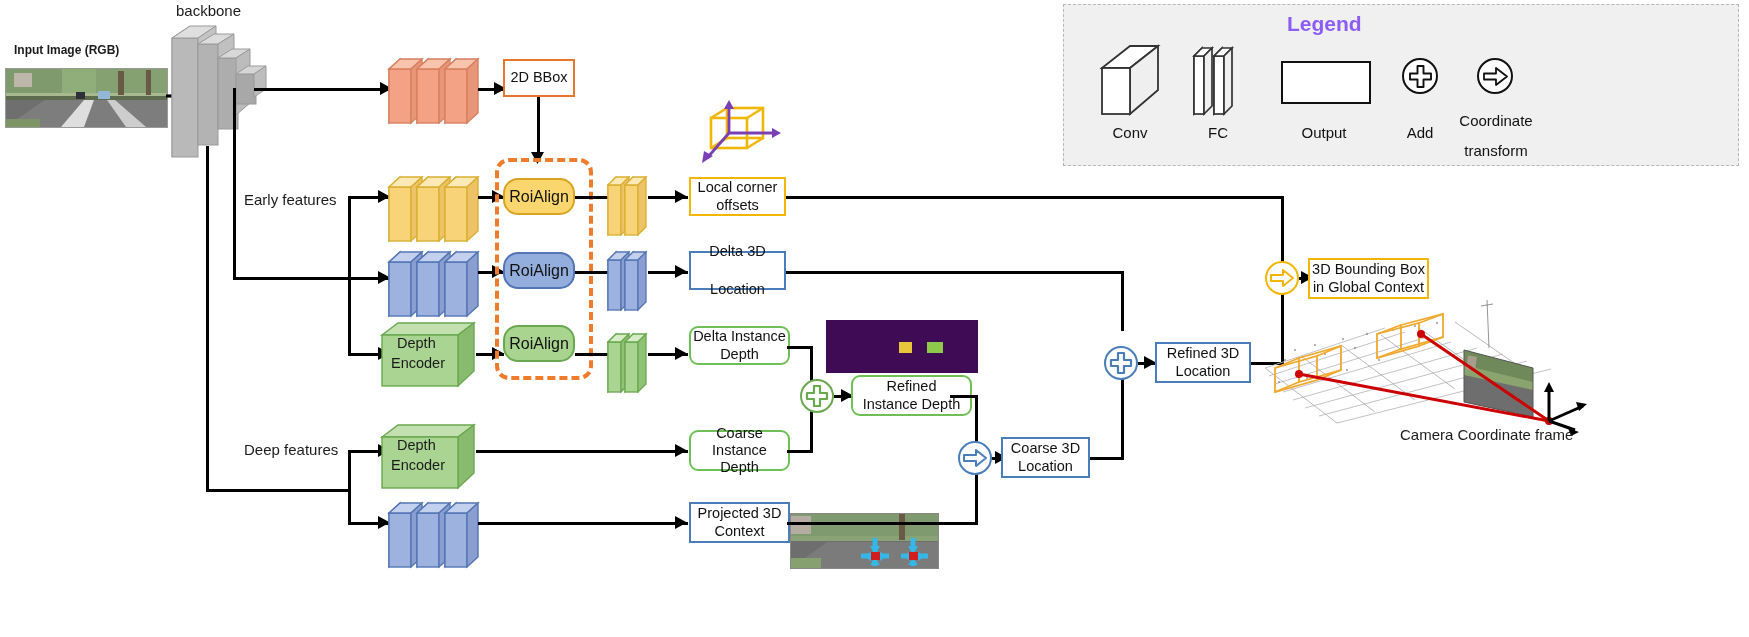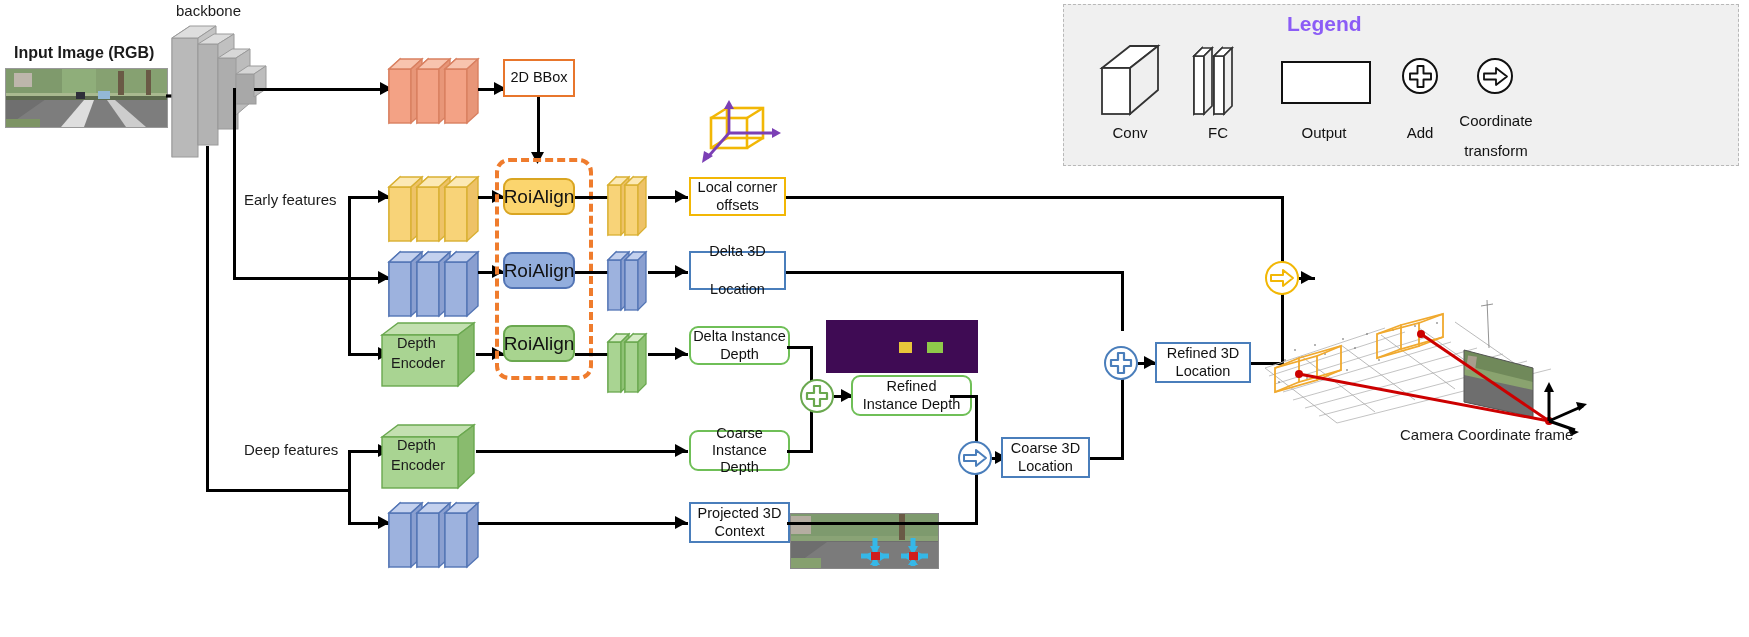--- a/index.html
+++ b/index.html
@@ -40,7 +40,7 @@
 
 <div id="stage">
 
-  <div class="txt" style="left:14px;top:44px;font-size:16px;font-weight:600;">Input Image (RGB)</div>
+  <div class="txt" style="left:14px;top:44px;font-size:12px;font-weight:600;">Input Image (RGB)</div>
 
   <div class="photo" style="left:5px;top:68px;width:161px;height:58px;border:1px solid #999;">
     <svg width="161" height="58" viewBox="0 0 161 58">

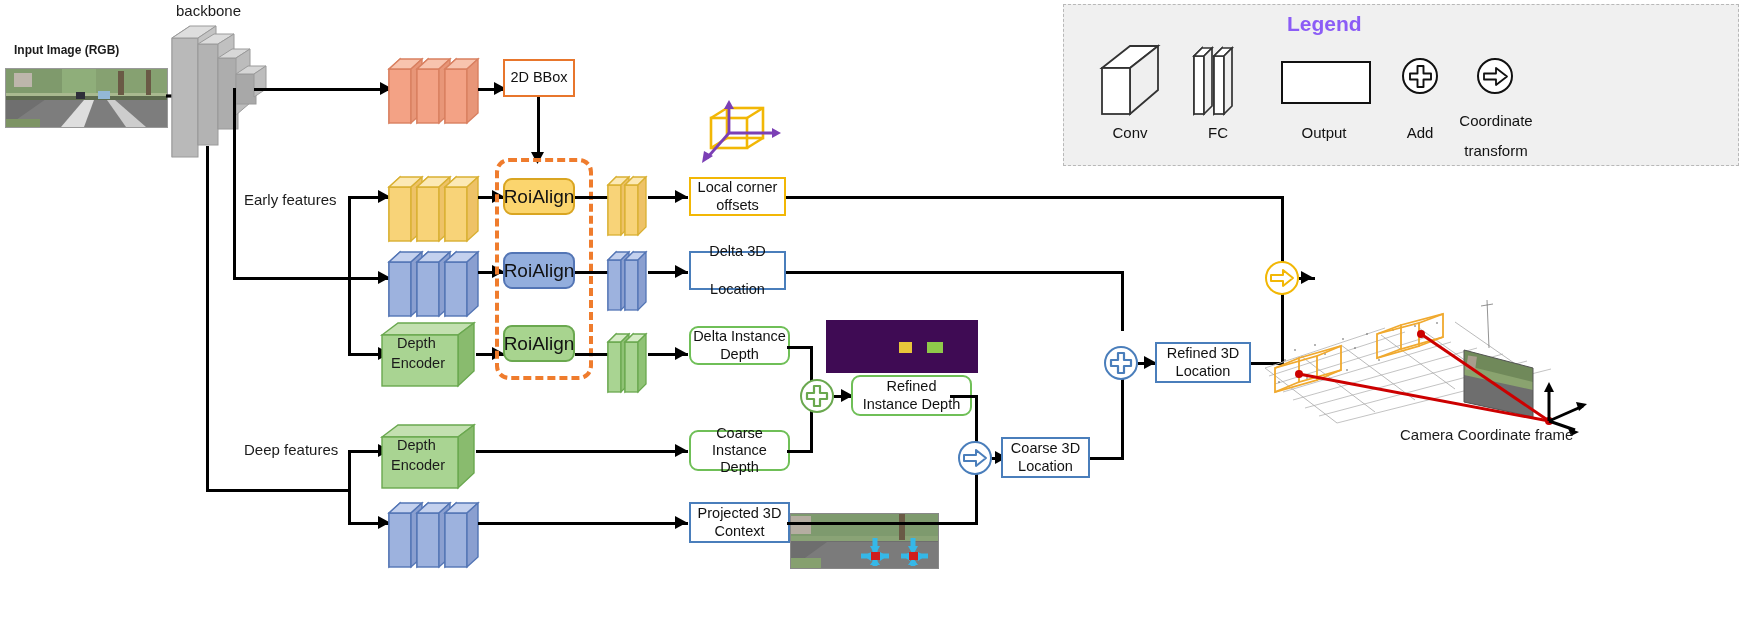--- a/index.html
+++ b/index.html
@@ -17,9 +17,9 @@
   .line{position:absolute;background:#000;}
   .hl{height:3px;}
   .vl{width:3px;}
-  .roi{position:absolute;border:2px solid;border-radius:9px;
+  .roi{position:absolute;border:2px solid;border-radius:15px;
        display:flex;align-items:center;justify-content:center;
-       font-size:19px;color:#111;box-sizing:border-box;}
+       font-size:16px;color:#111;box-sizing:border-box;}
   .roi.y{background:#fbd56e;border-color:#d9a521;}
   .roi.b{background:#93aedd;border-color:#5375b5;}
   .roi.g{background:#a8d48f;border-color:#6aa84f;}

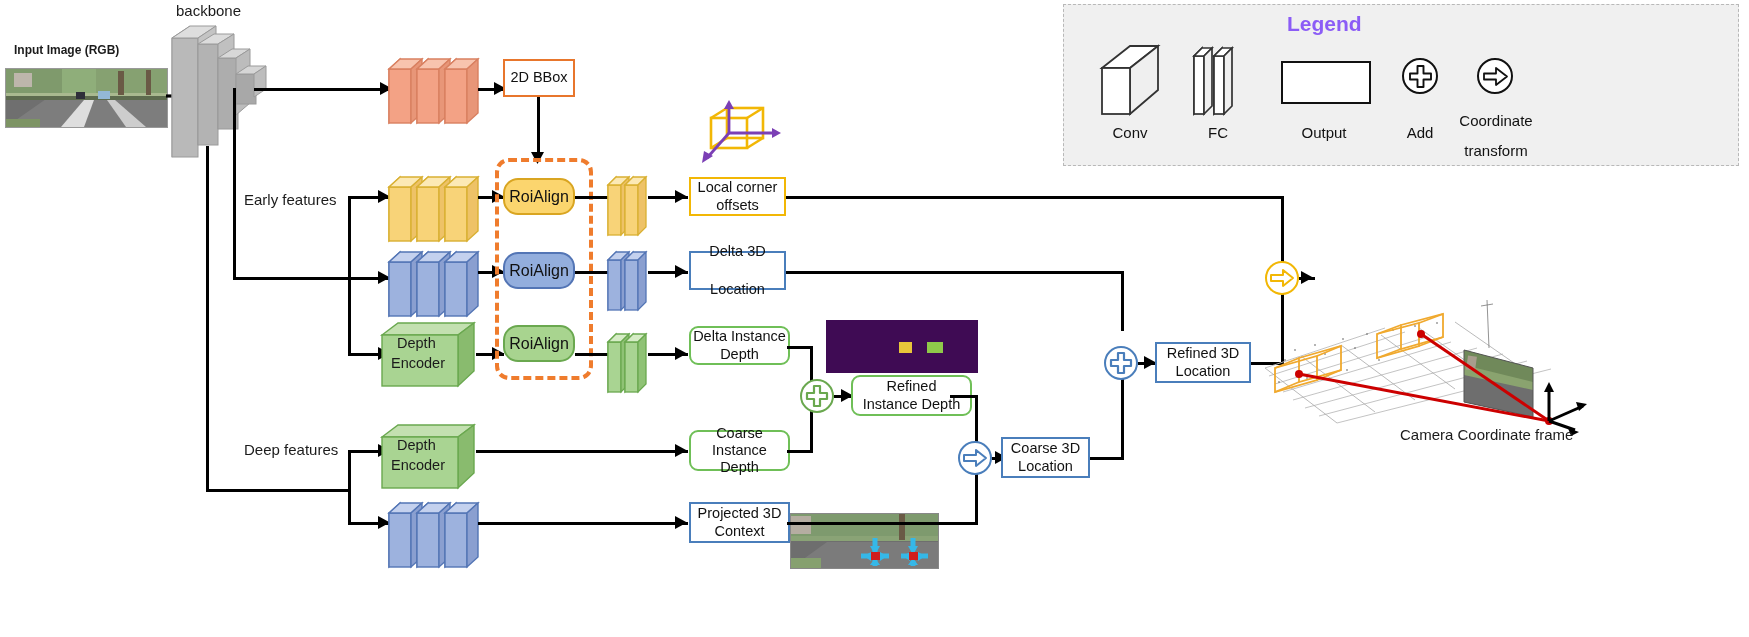--- a/index.html
+++ b/index.html
@@ -533,6 +533,10 @@
       </svg>
     </div>
 
+  <div class="obox y" style="left:1308px;top:258px;width:121px;height:41px;flex-direction:column;">
+    <span>3D Bounding Box</span>
+    <span>in Global Context</span>
+  </div>
 
   <div class="abs" style="left:1255px;top:290px;">
     <svg width="340" height="140" viewBox="0 0 340 140">

